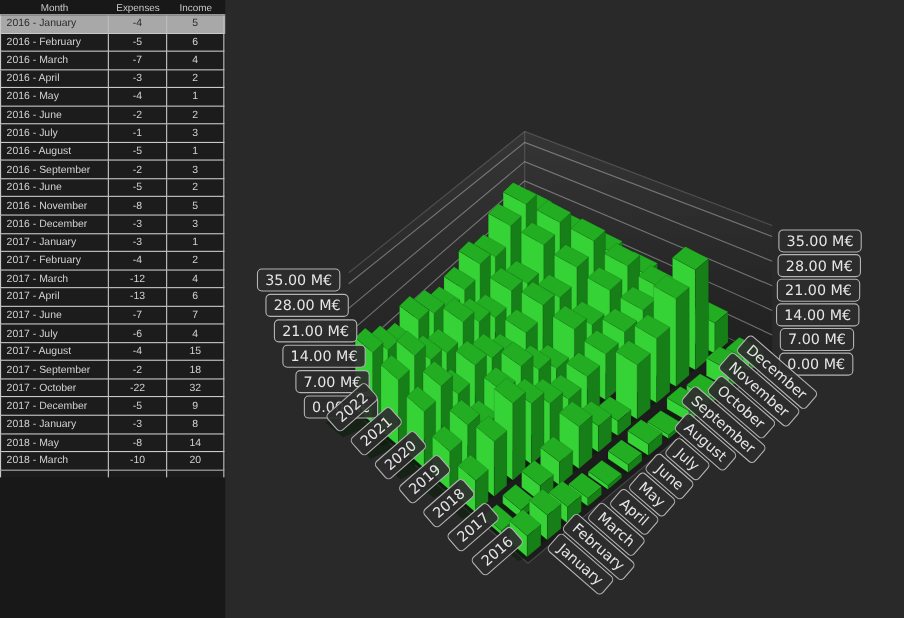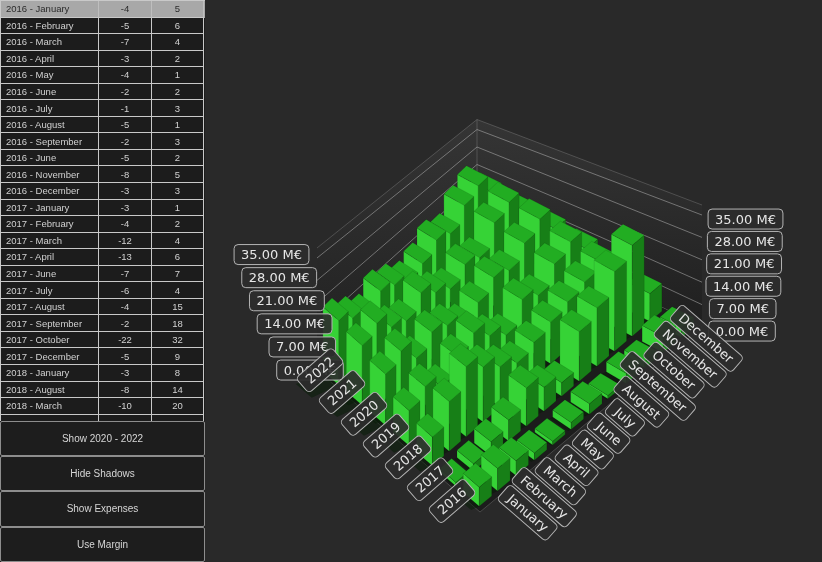--- a/index.html
+++ b/index.html
@@ -41,6 +41,11 @@
 <div class="app">
 
   <aside class="sidebar">
+    <div class="thead">
+      <div class="hcell month">Month</div>
+      <div class="hcell exp">Expenses</div>
+      <div class="hcell inc">Income</div>
+    </div>
     <div class="tbody">
         <div class="trow selected">
           <div class="cell month">2016 - January</div>

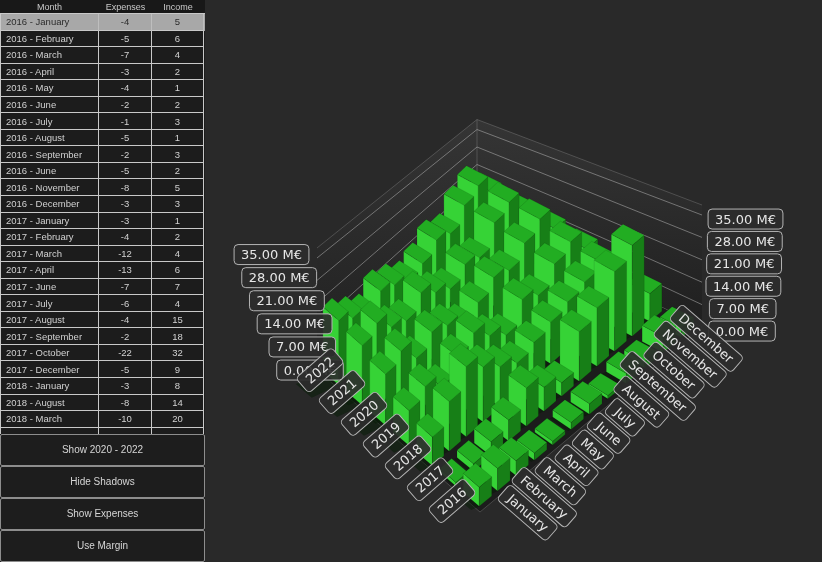--- a/index.html
+++ b/index.html
@@ -163,7 +163,7 @@
           <div class="cell num last">8</div>
         </div>
         <div class="trow">
-          <div class="cell month">2018 - August</div>
+          <div class="cell month">2018 - May</div>
           <div class="cell num">-8</div>
           <div class="cell num last">14</div>
         </div>

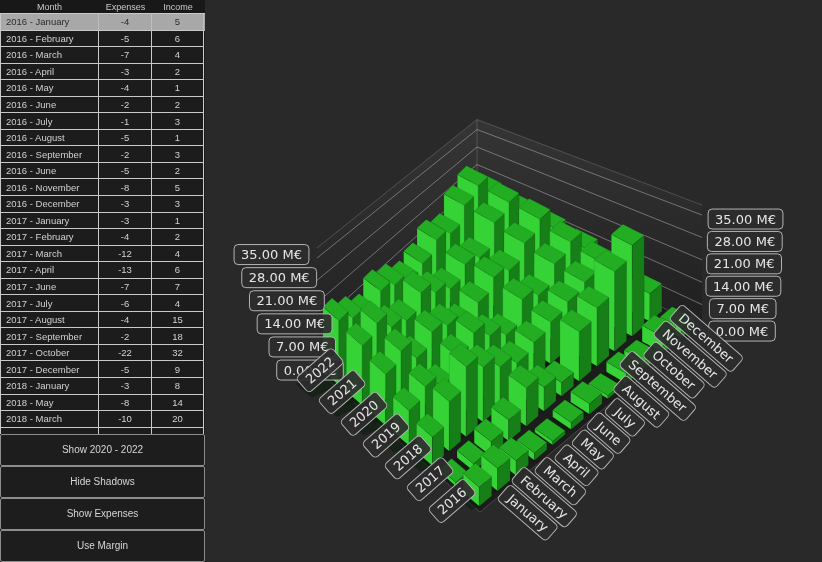--- a/index.html
+++ b/index.html
@@ -178,12 +178,6 @@
       <div class="cell num"></div>
       <div class="cell num last"></div>
     </div>
-    <div class="buttons">
-        <button class="side-btn">Show 2020 - 2022</button>
-        <button class="side-btn">Hide Shadows</button>
-        <button class="side-btn">Show Expenses</button>
-        <button class="side-btn">Use Margin</button>
-      </div>
   </aside>
 
   <main class="chart-area">

